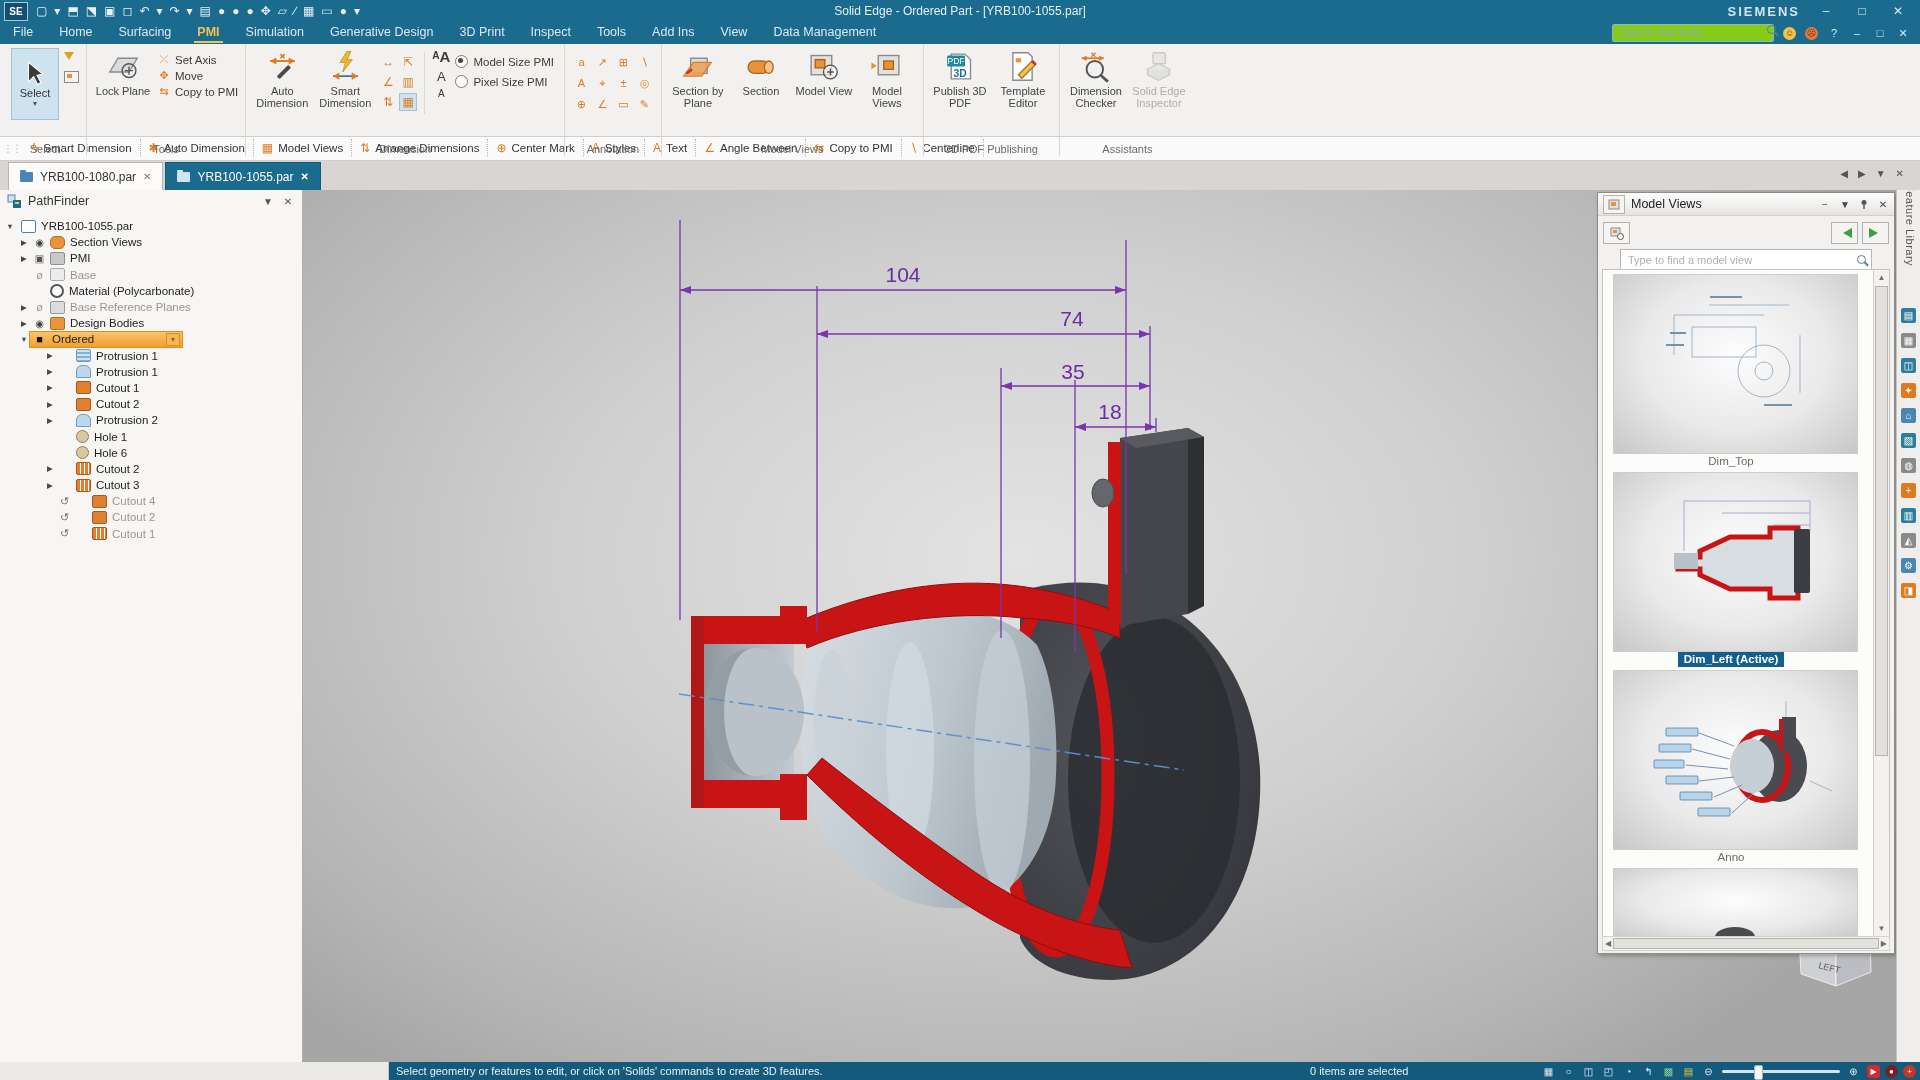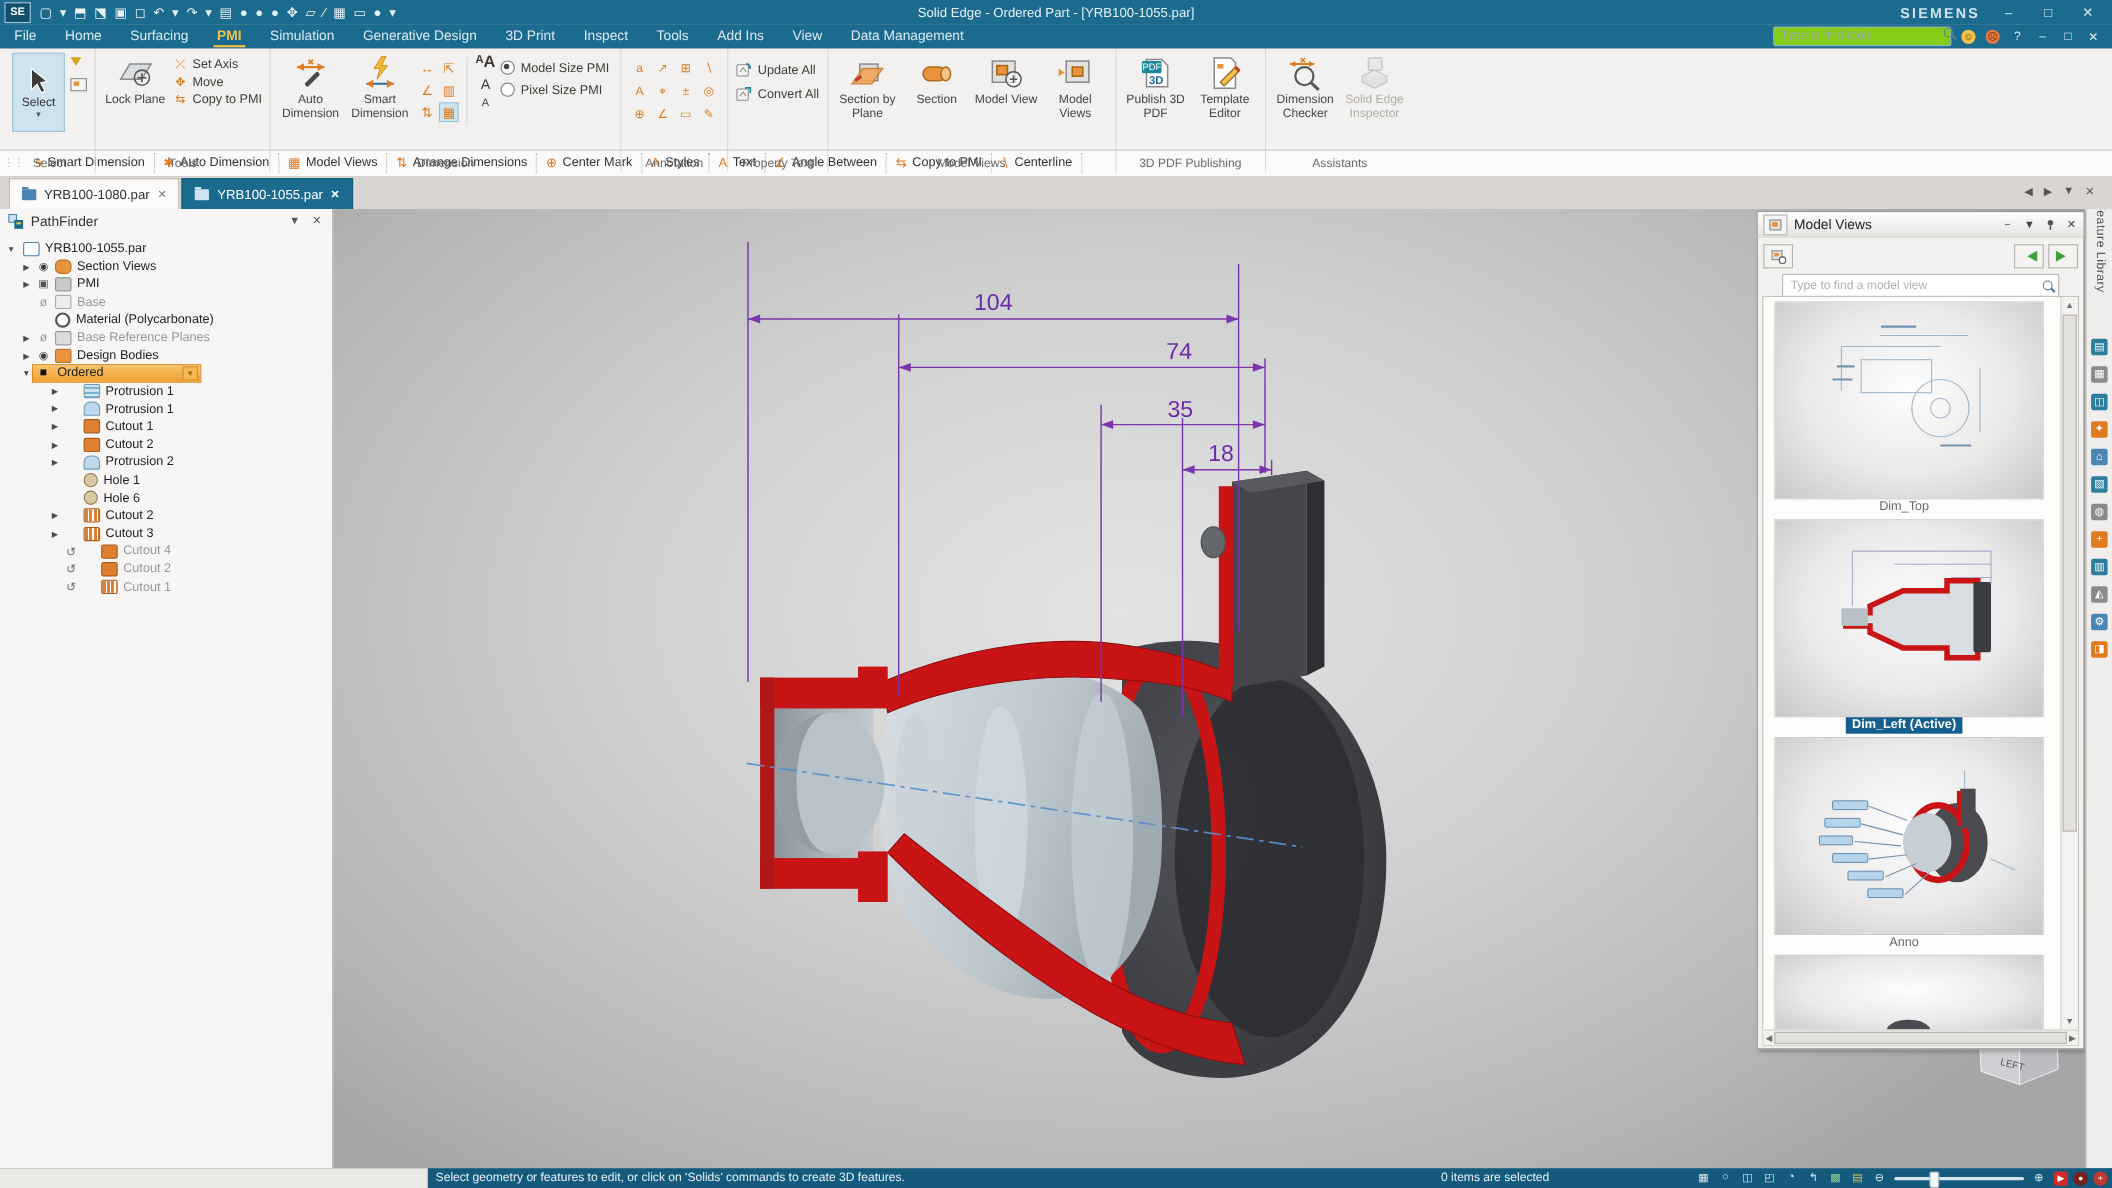--- a/index.html
+++ b/index.html
@@ -348,28 +348,6 @@
       <div class="rcap">Annotation</div>
     </div>
 
-    <div class="rgroup">
-      <div class="ptxcol">
-        <div class="ptx">
-          <svg viewBox="0 0 16 16">
-              <rect x="1" y="3" width="11" height="11" rx="1" fill="#f6f4f2" stroke="#8a8a8a"></rect>
-              <path d="M4 10 l3 -4 3 4" stroke="#8a8a8a" fill="none"></path>
-              <path d="M10 2 a5 5 0 0 1 4 5" stroke="#1d8a9c" fill="none" stroke-width="1.6"></path>
-              <path d="M14 7 l-2 -1.2 2.4 -1 Z" fill="#1d8a9c"></path>
-            </svg>
-          <span>Update All</span>
-        </div>
-        <div class="ptx">
-          <svg viewBox="0 0 16 16">
-              <rect x="1" y="3" width="11" height="11" rx="1" fill="#f6f4f2" stroke="#8a8a8a"></rect>
-              <path d="M4 10 l3 -4 3 4" stroke="#8a8a8a" fill="none"></path>
-              <path d="M9 2 h5 v5" stroke="#1d8a9c" fill="none" stroke-width="1.6"></path>
-            </svg>
-          <span>Convert All</span>
-        </div>
-      </div>
-      <div class="rcap">Property Text</div>
-    </div>
 
     <div class="rgroup">
       <div class="rbig">

